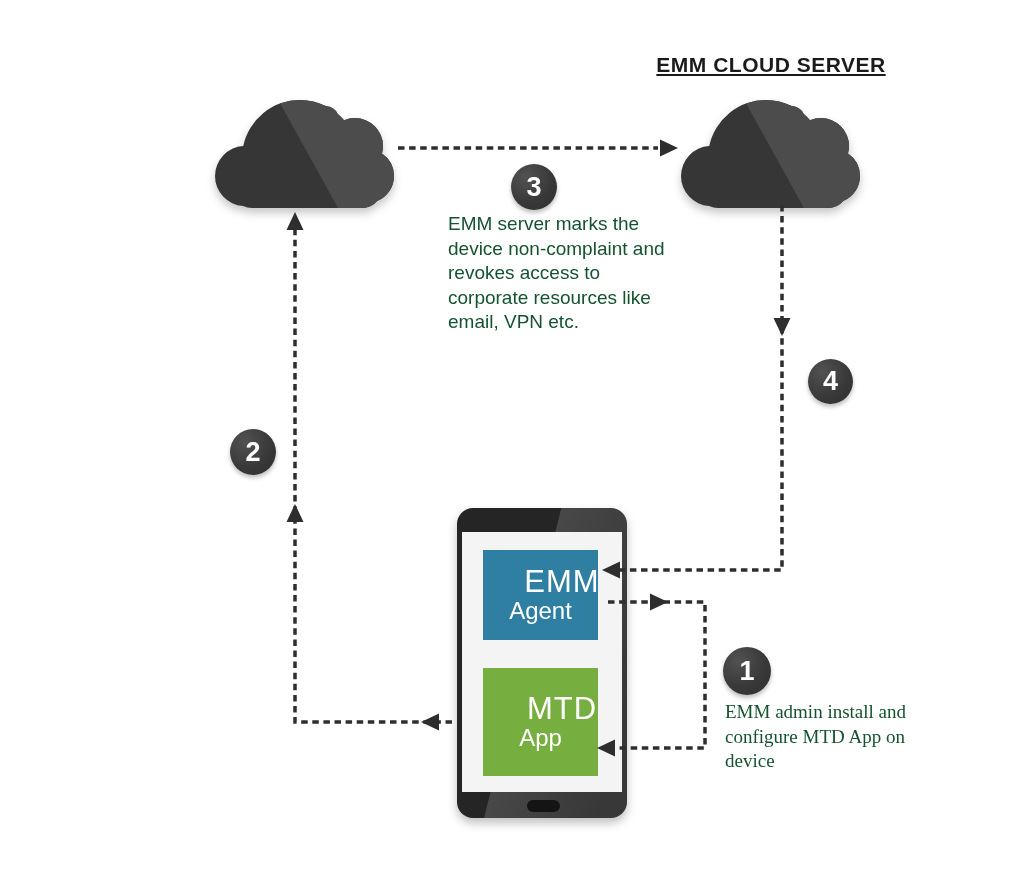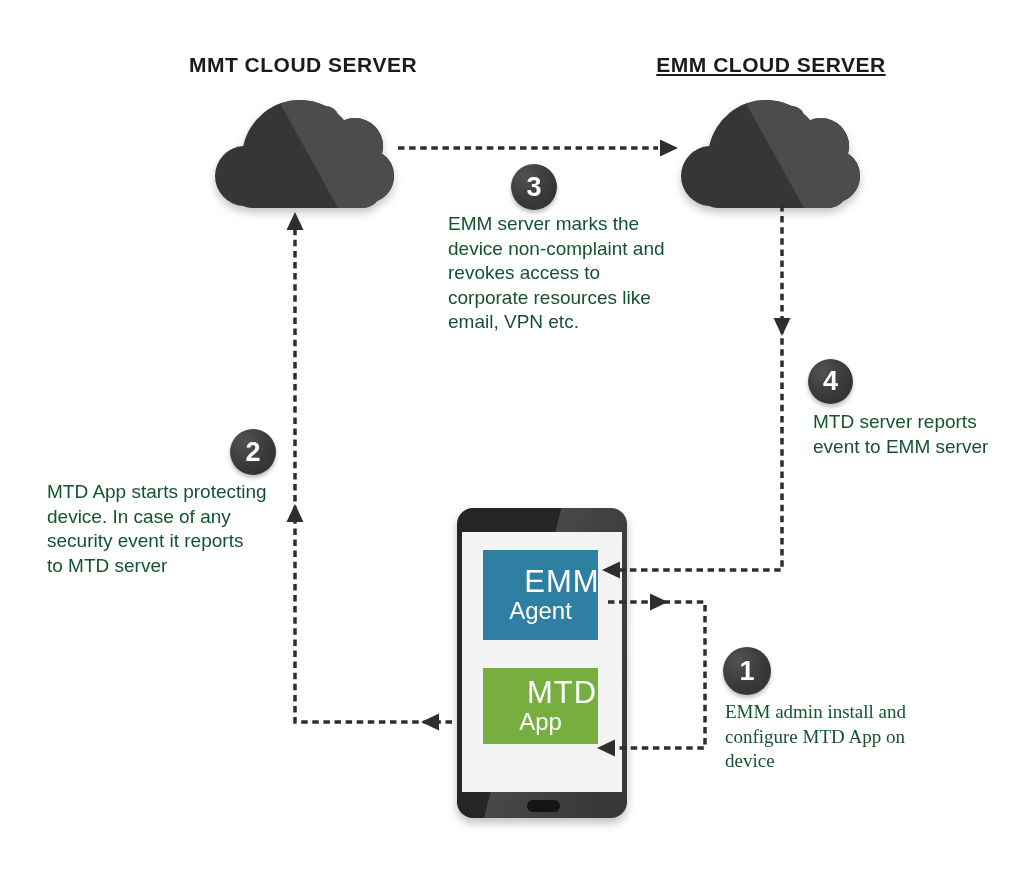--- a/index.html
+++ b/index.html
@@ -50,7 +50,6 @@
 
 <div class="canvas">
 
-  <div class="cloud-title" style="left:143px;top:53px;">MMT CLOUD SERVER</div>
   <div class="cloud-title" style="left:611px;top:53px;text-decoration:underline;">EMM CLOUD SERVER</div>
 
   <svg class="cloud-svg" style="left:212px;top:96px;" width="192" height="112" viewBox="0 0 192 112">

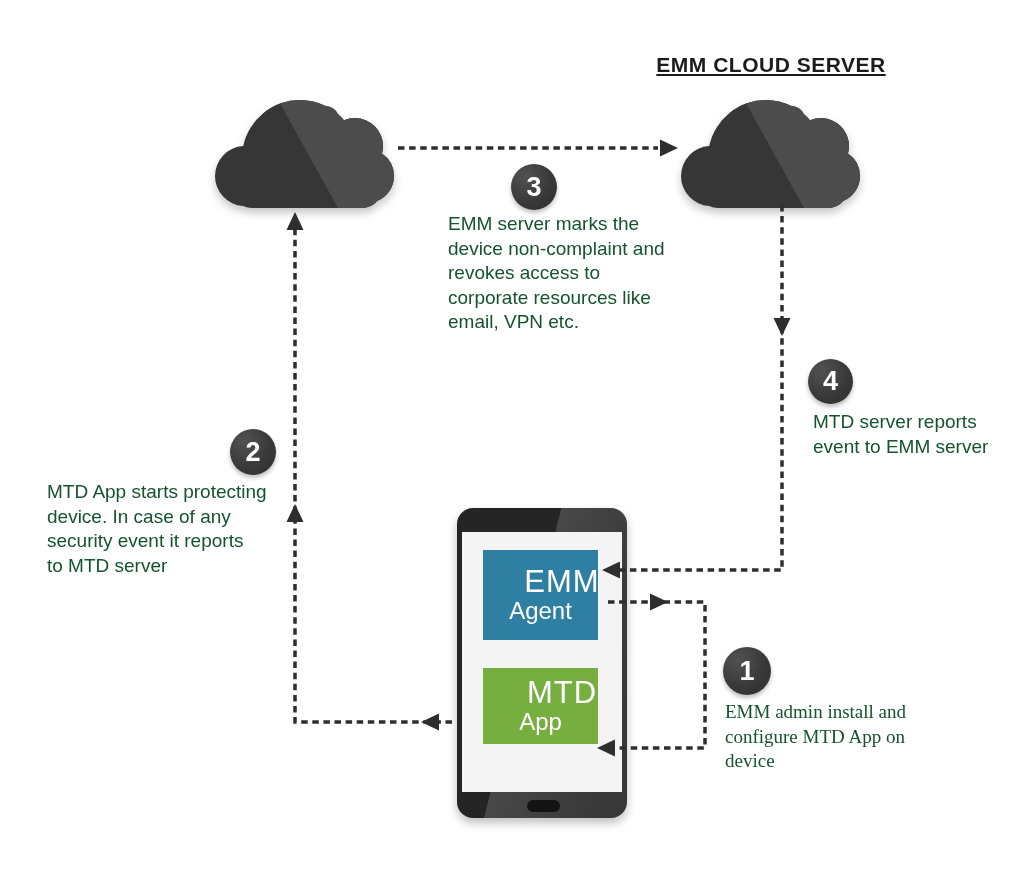--- a/index.html
+++ b/index.html
@@ -138,8 +138,6 @@
 email, VPN etc.</div>
 
   <div class="step-badge" style="left:808px;top:359px;width:45px;height:45px;">4</div>
-  <div class="step-text" style="left:813px;top:410px;width:210px;">MTD server reports
-event to EMM server</div>
 
 </div>
 

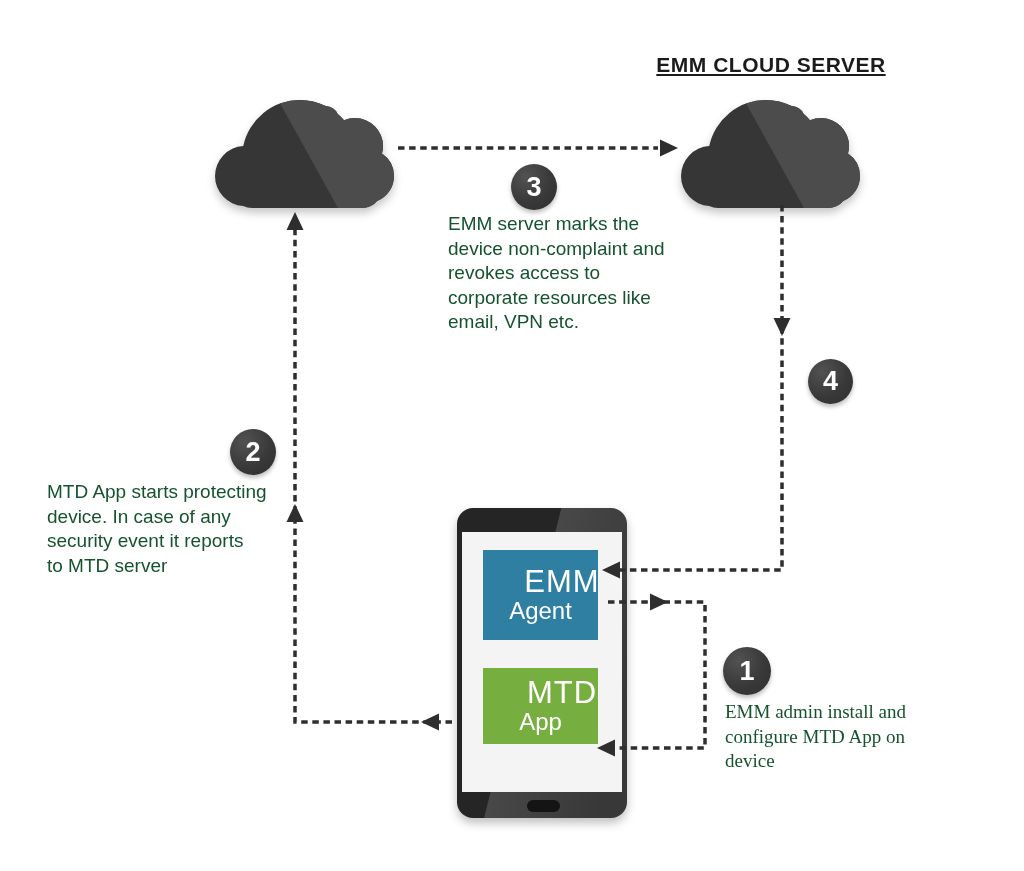--- a/index.html
+++ b/index.html
@@ -125,10 +125,6 @@
 device</div>
 
   <div class="step-badge" style="left:230px;top:429px;width:46px;height:46px;">2</div>
-  <div class="step-text" style="left:47px;top:480px;width:250px;">MTD App starts protecting
-device. In case of any
-security event it reports
-to MTD server</div>
 
   <div class="step-badge" style="left:511px;top:164px;width:46px;height:46px;">3</div>
   <div class="step-text" style="left:448px;top:212px;width:250px;">EMM server marks the

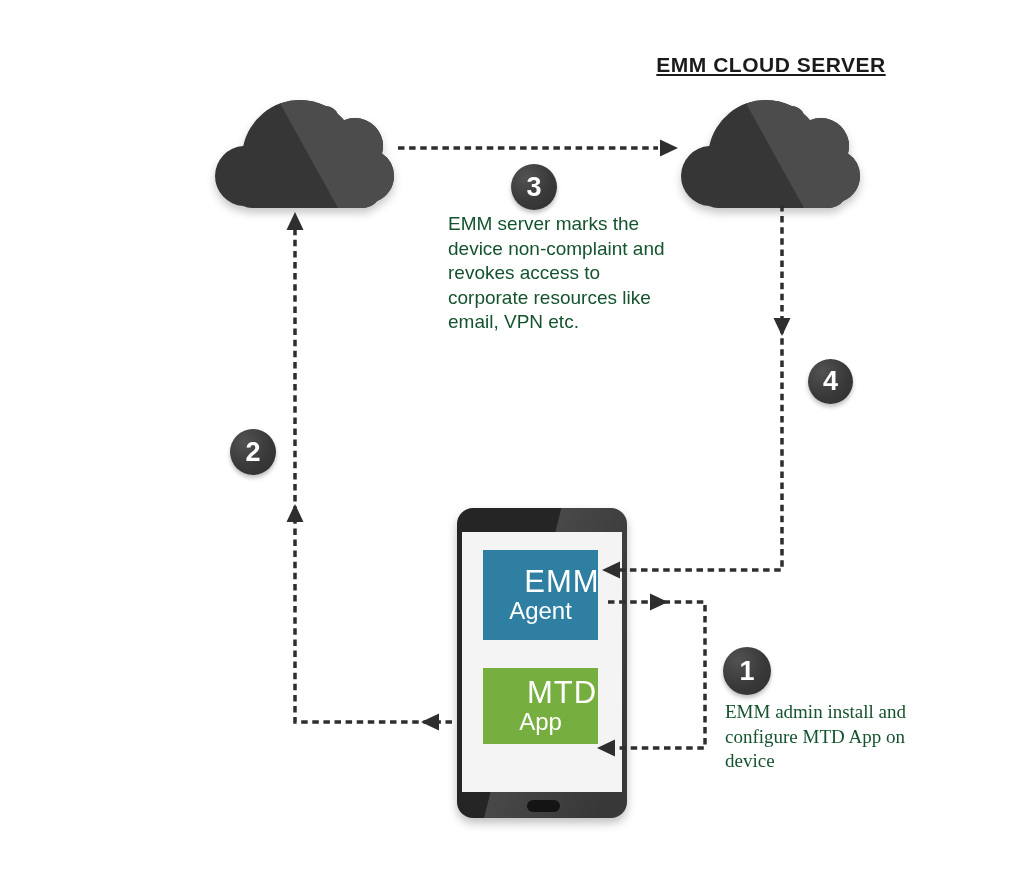--- a/index.html
+++ b/index.html
@@ -92,7 +92,7 @@
         <div class="tile-title">EMM</div>
         <div class="tile-sub">Agent</div>
       </div>
-      <div class="tile" style="top: 136px; height: 76px; background: rgb(119, 174, 64);">
+      <div class="tile" style="top: 136px; height: 108px; background: rgb(119, 174, 64);">
         <div class="tile-title">MTD</div>
         <div class="tile-sub">App</div>
       </div>

